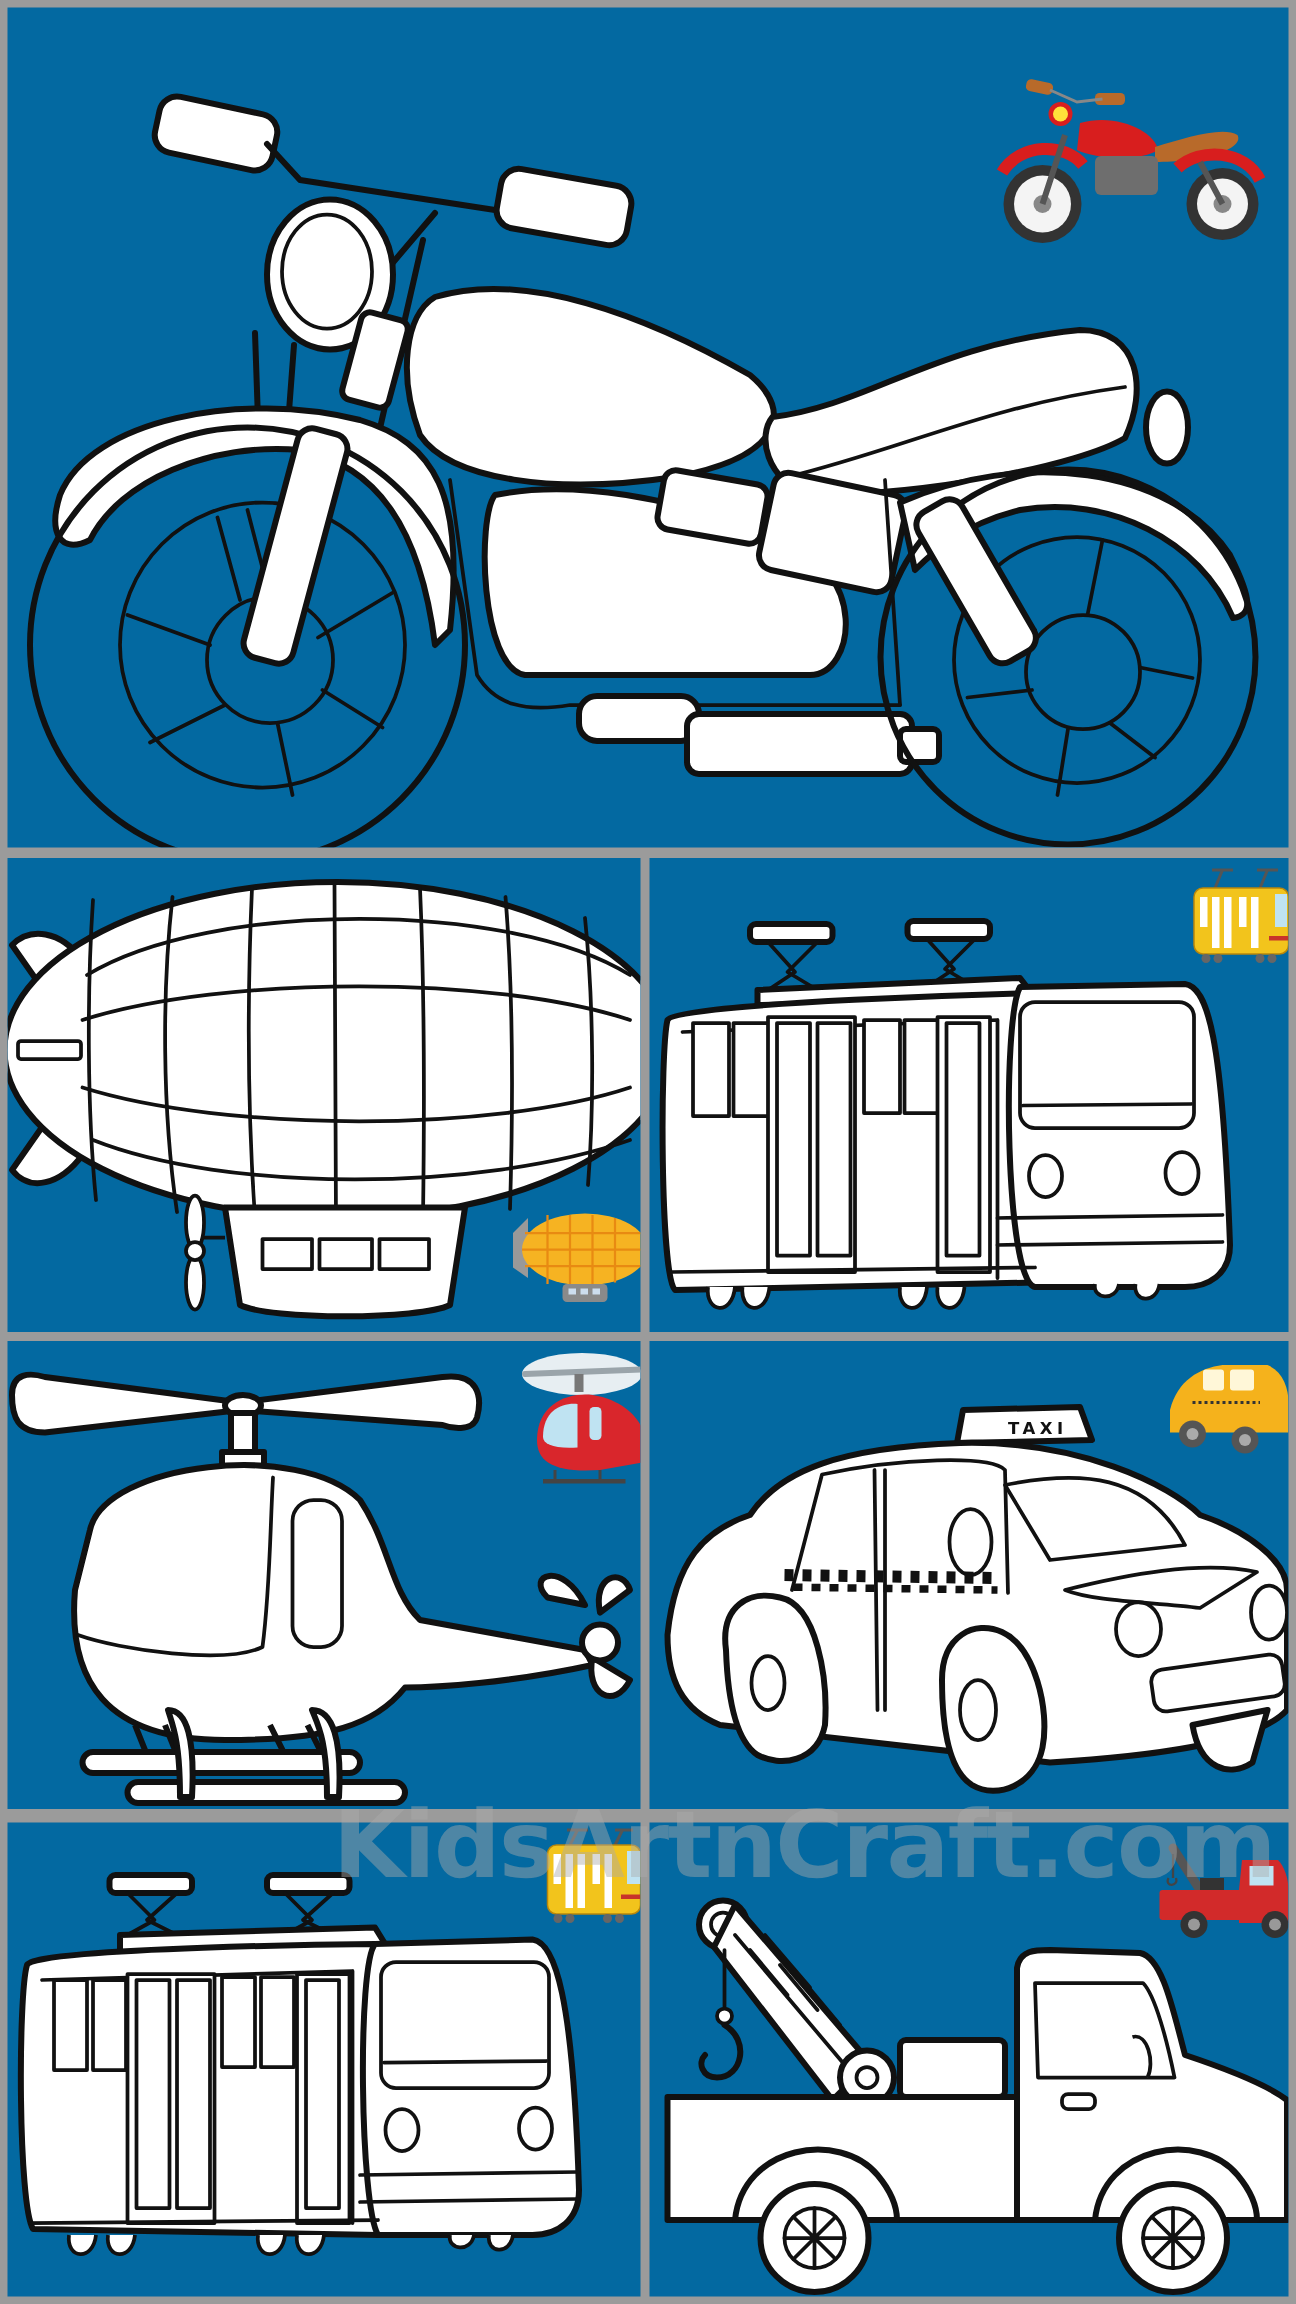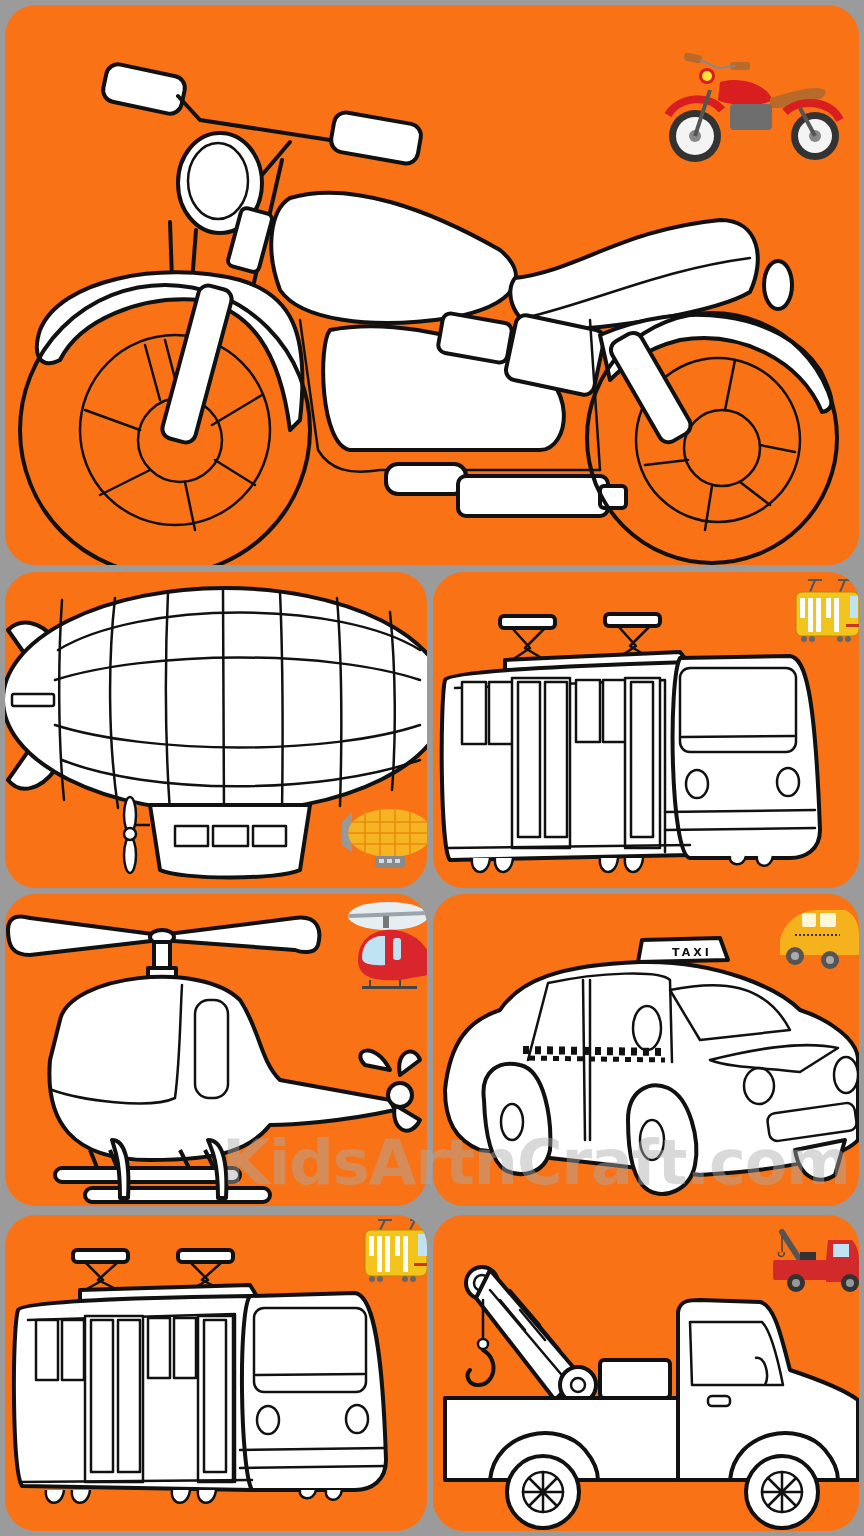--- a/index.html
+++ b/index.html
@@ -4,7 +4,7 @@
 <style>
   html, body { margin:0; padding:0; background:#9b9b9b; }
   body { width:864px; height:1536px; position:relative; overflow:hidden; font-family:"Liberation Sans", sans-serif; }
-  .panel { position:absolute; background:#f97316; overflow:hidden;border-radius:31px; }
+  .panel { position:absolute; background:#0369a1; overflow:hidden; }
   .panel svg { position:absolute; left:0; top:0; }
   .ln { fill:none; stroke:#111; stroke-width:4; stroke-linecap:round; stroke-linejoin:round; }
   .lt { fill:none; stroke:#111; stroke-width:2.5; stroke-linecap:round; stroke-linejoin:round; }

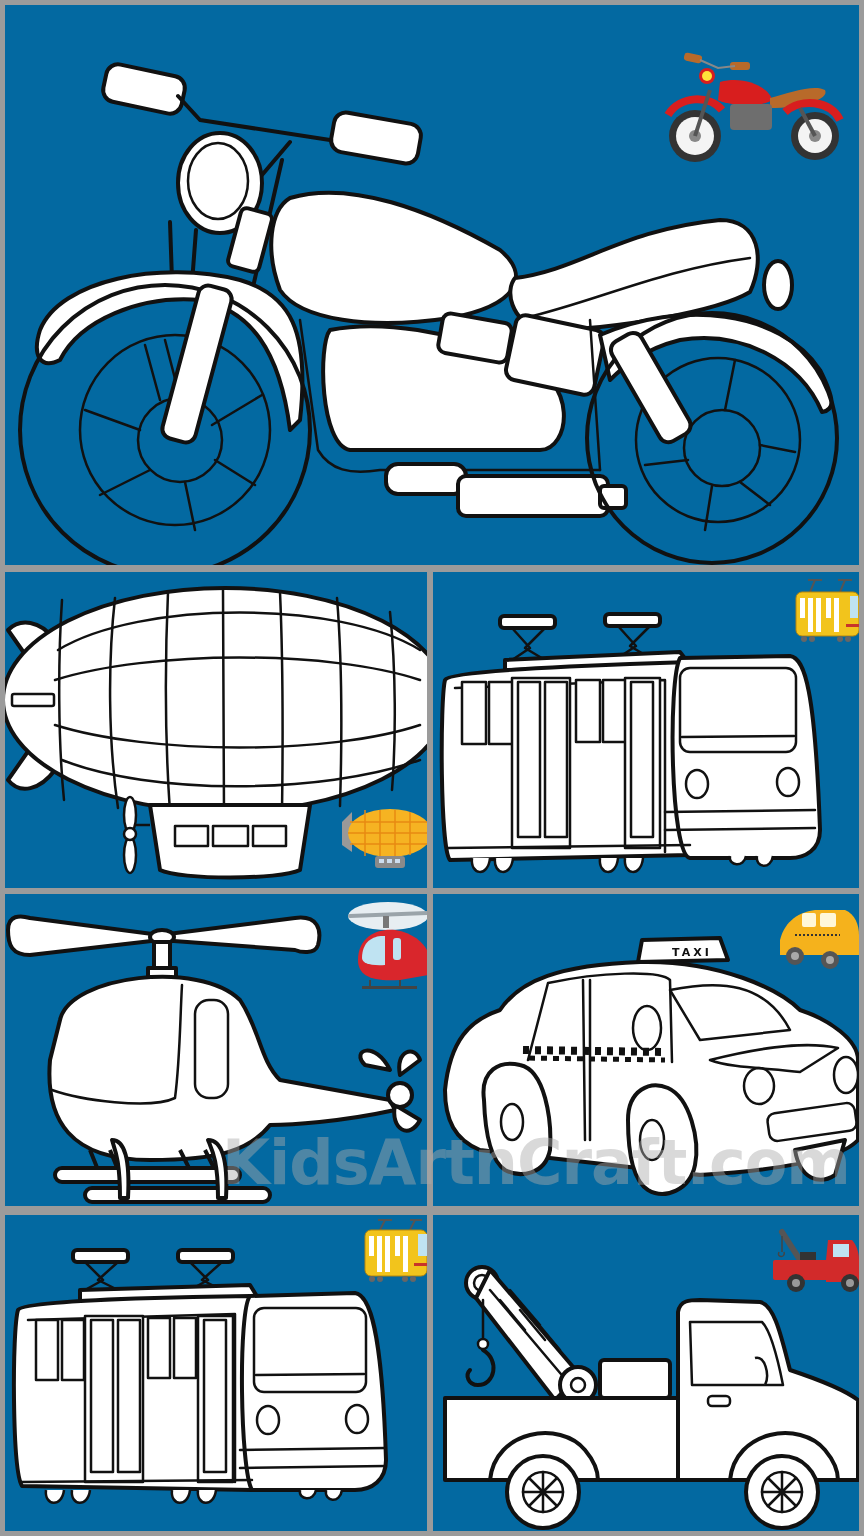--- a/index.html
+++ b/index.html
@@ -10,7 +10,7 @@
   .lt { fill:none; stroke:#111; stroke-width:2.5; stroke-linecap:round; stroke-linejoin:round; }
   .wh { fill:#fff; stroke:#111; stroke-width:4; stroke-linejoin:round; }
   .wt { fill:#fff; stroke:#111; stroke-width:2.5; stroke-linejoin:round; }
-  .watermark { position:absolute; left:222px; top:1126px; font-family:"DejaVu Sans", sans-serif; font-weight:bold; font-size:62px; color:rgba(170,170,170,0.45); letter-spacing:-1px; pointer-events:none; white-space:nowrap; }
+  .watermark { position:absolute; left:222px; top:1193px; font-family:"DejaVu Sans", sans-serif; font-weight:bold; font-size:62px; color:rgba(170,170,170,0.45); letter-spacing:-1px; pointer-events:none; white-space:nowrap; }
   .taxi-sign { font-family:"DejaVu Sans", sans-serif; font-weight:bold; font-size:11px; letter-spacing:3px; fill:#111; }
 </style>
 </head>

